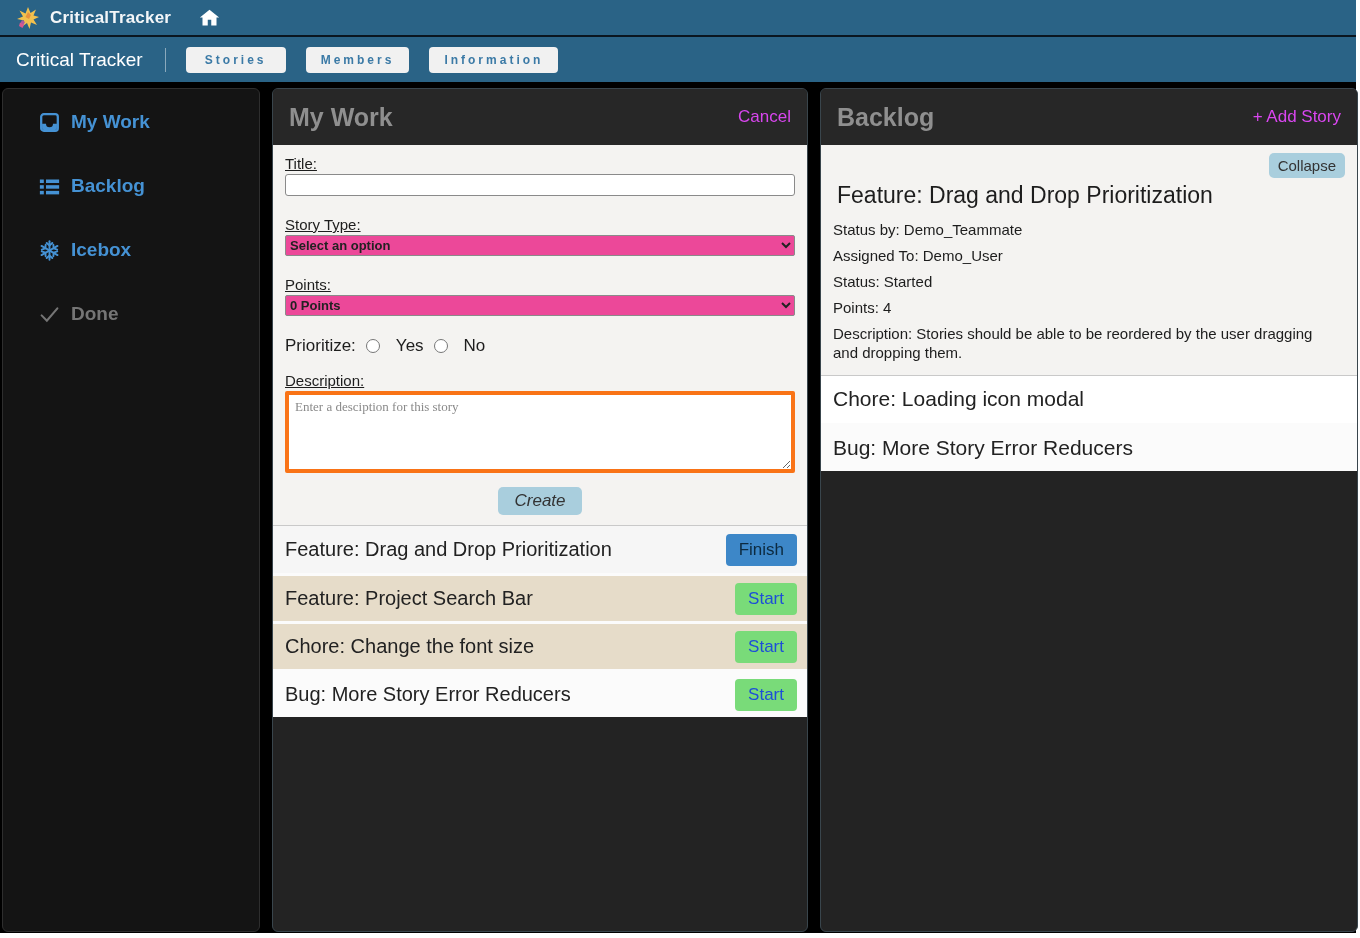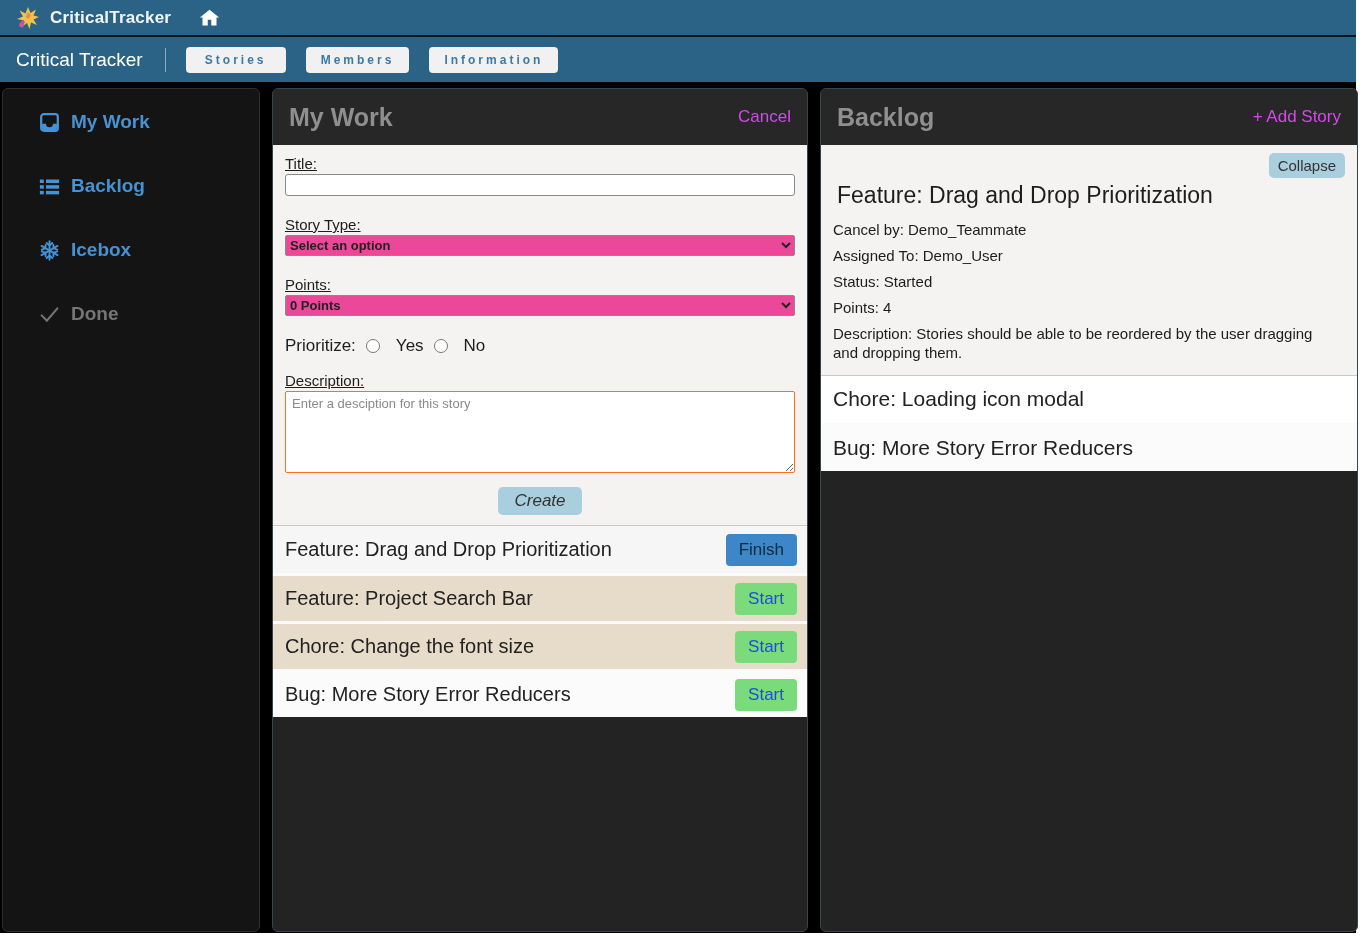--- a/index.html
+++ b/index.html
@@ -220,7 +220,7 @@
         <button class="collapse-btn">Collapse</button>
       </div>
       <div class="bl-title">Feature: Drag and Drop Prioritization</div>
-      <div class="bl-meta">Cancel by: Demo_Teammate</div>
+      <div class="bl-meta">Status by: Demo_Teammate</div>
       <div class="bl-meta">Assigned To: Demo_User</div>
       <div class="bl-meta">Status: Started</div>
       <div class="bl-meta">Points: 4</div>

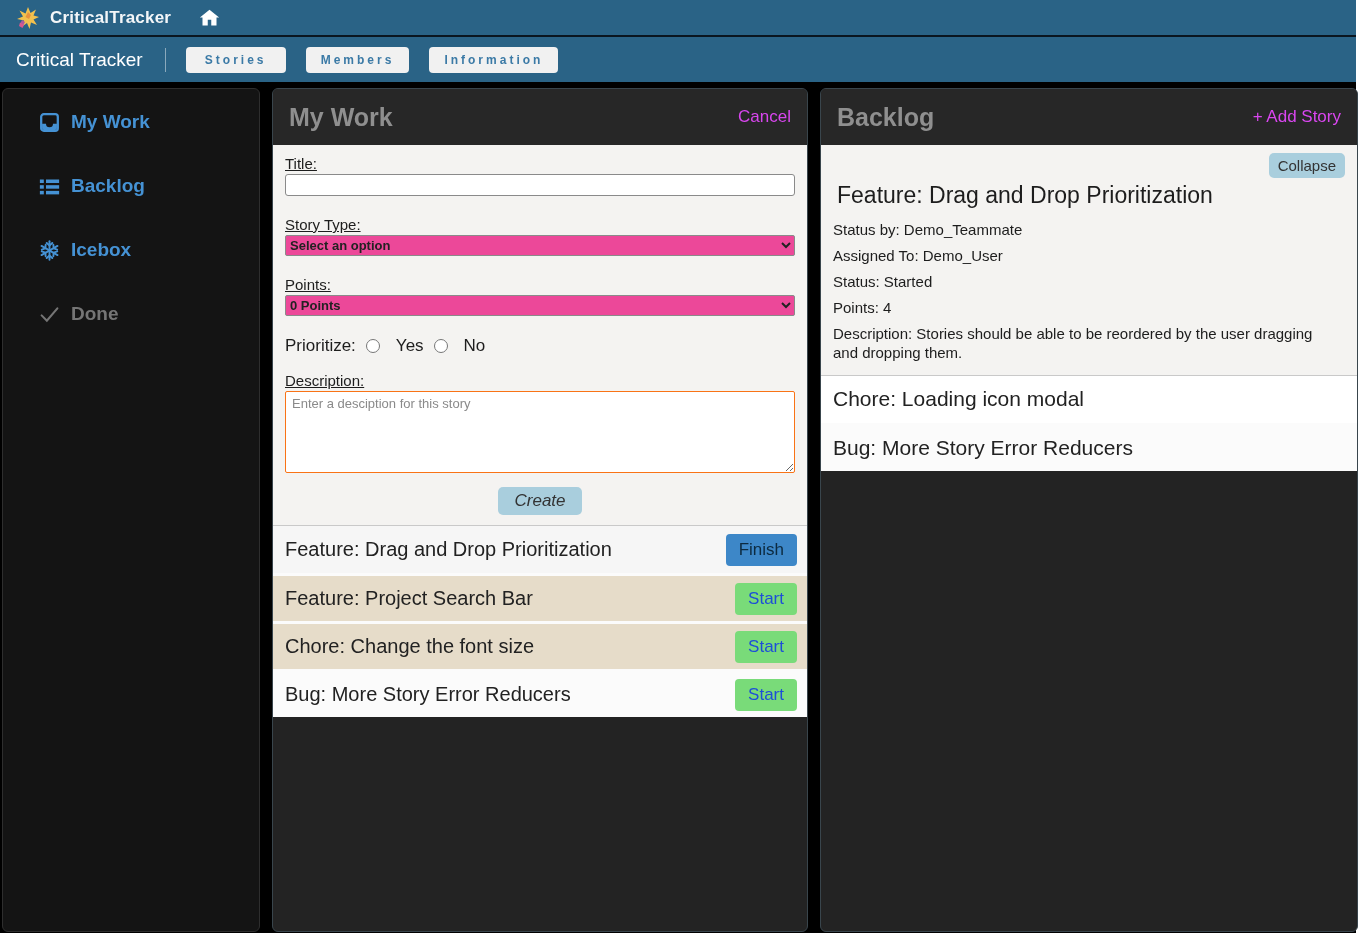--- a/index.html
+++ b/index.html
@@ -42,8 +42,8 @@
   .prioritize-row { display:flex; align-items:center; font-size:17px; color:#1d1d1d; margin:0 0 16px 0; gap:4px; }
   .prioritize-row label { display:flex; align-items:center; gap:16px; margin-left:6px; }
   .prioritize-row input { width:14px; height:14px; }
-  .ta { width:100%; height:82px; border:1px solid #f97316; border-radius:2px; background:#fff; resize:both;
-        font-family:Liberation Sans, sans-serif; font-size:13px; padding:4px 6px; color:#333; margin-bottom:10px; }
+  .ta { width:100%; height:82px; border:4px solid #f97316; border-radius:2px; background:#fff; resize:both;
+        font-family:Liberation Serif, serif; font-size:13px; padding:4px 6px; color:#333; margin-bottom:10px; }
   .ta::placeholder { color:#8a8a8a; }
   .create-row { text-align:center; padding-bottom:2px; }
   .create-btn { background:#a9cedd; color:#333; border:none; border-radius:5px; font-size:17px; padding:4px 16px; cursor:pointer; font-family:"Liberation Sans",sans-serif;font-style:italic; }

